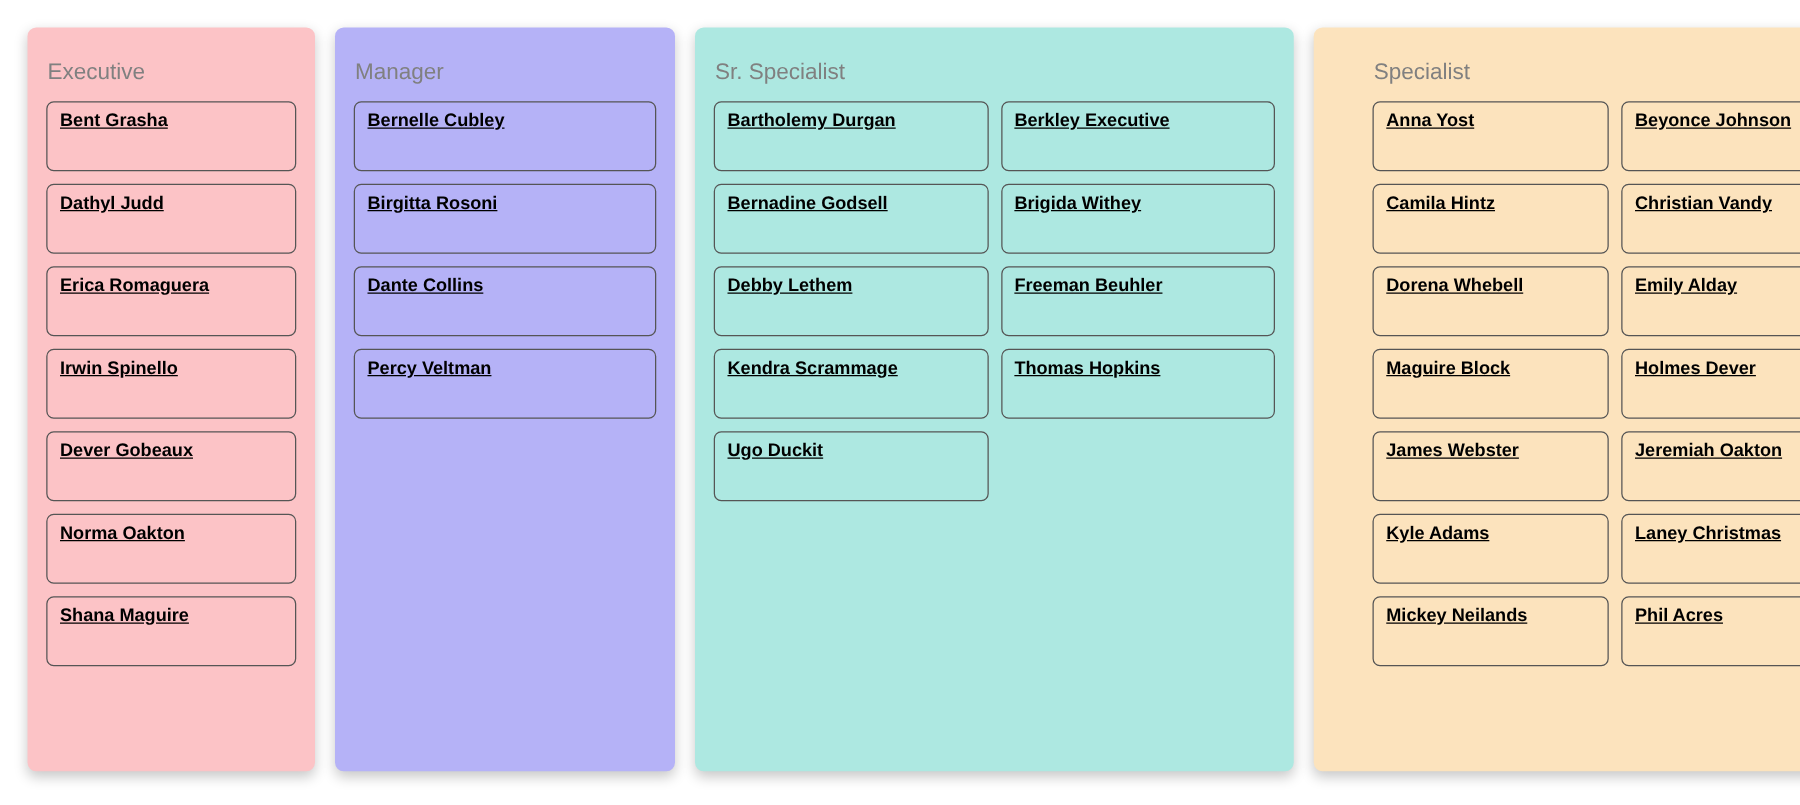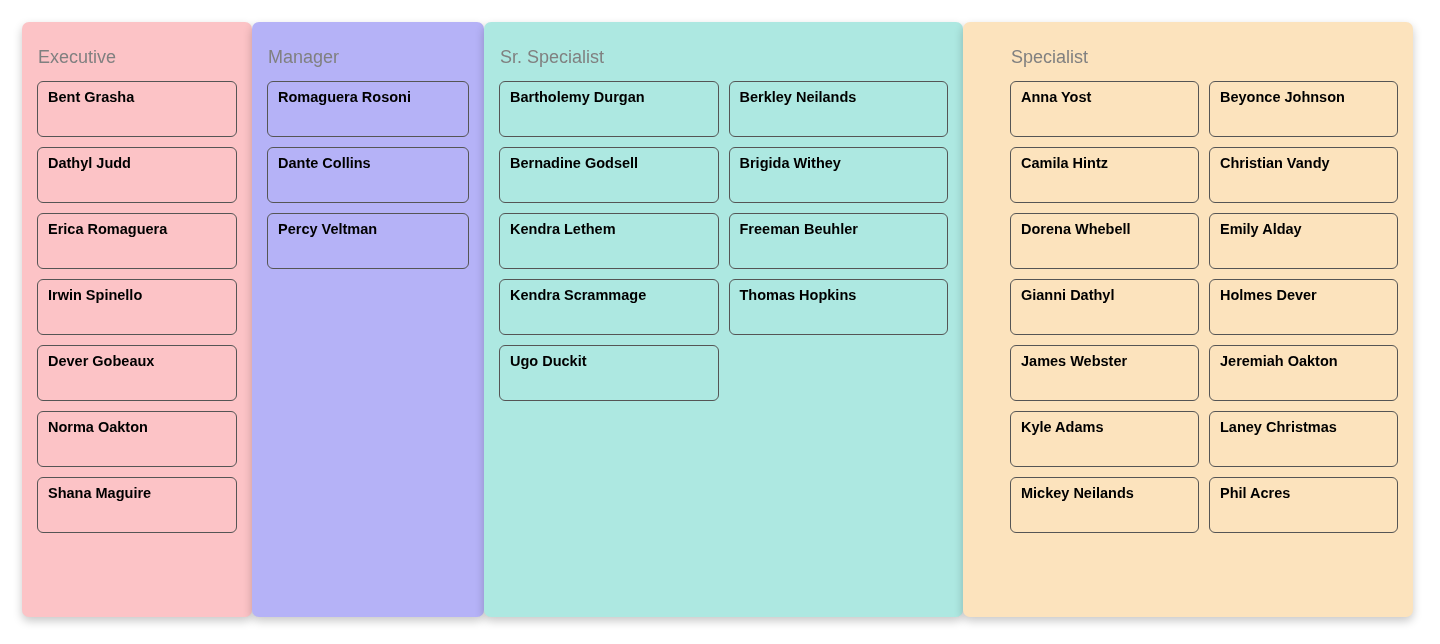--- a/index.html
+++ b/index.html
@@ -14,6 +14,7 @@
   }
   .board {
     display: flex;
+    gap: 16px;
     padding: 22px 0 0 22px;
     align-items: flex-start;
   }

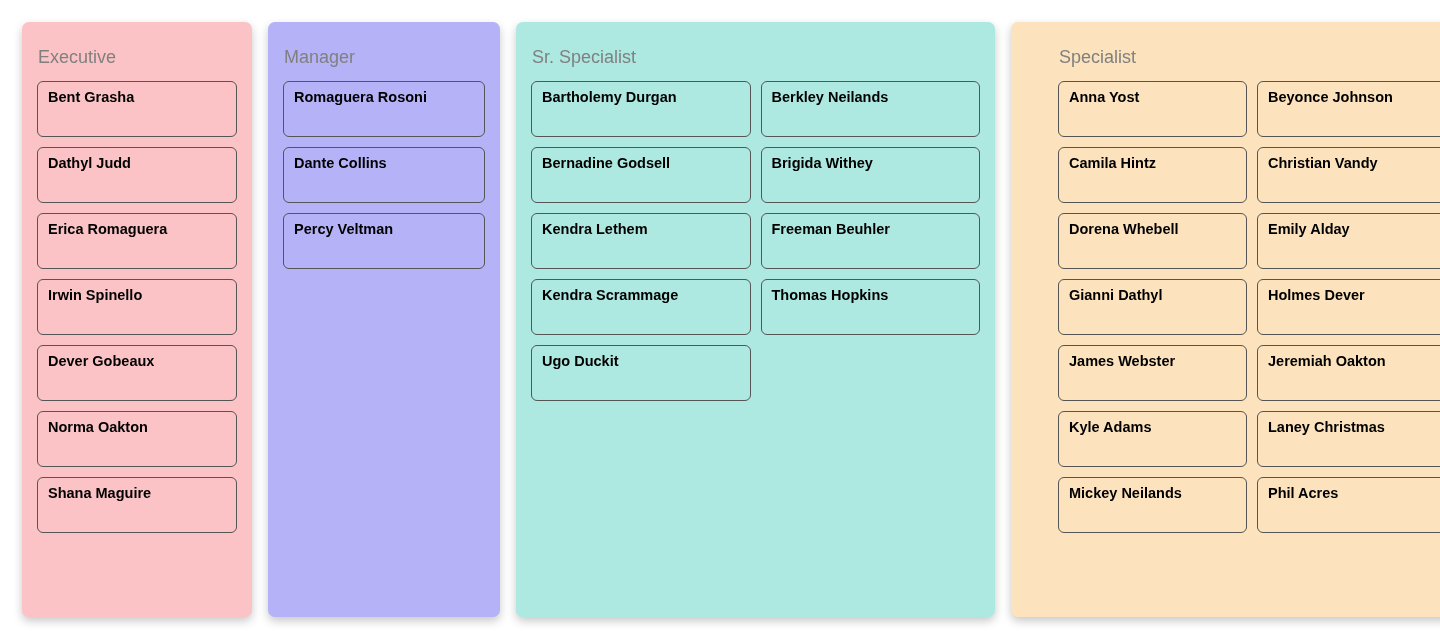--- a/index.html
+++ b/index.html
@@ -26,7 +26,7 @@
     flex: 0 0 auto;
   }
   .column.col-0 { width: 230px; }
-  .column.col-1 { width: 232px; }
+  .column.col-1 { width: 272px; }
   .column.col-2 { width: 479px; }
   .column.col-3 { width: 450px; padding-left: 47px; }
   .column-title {

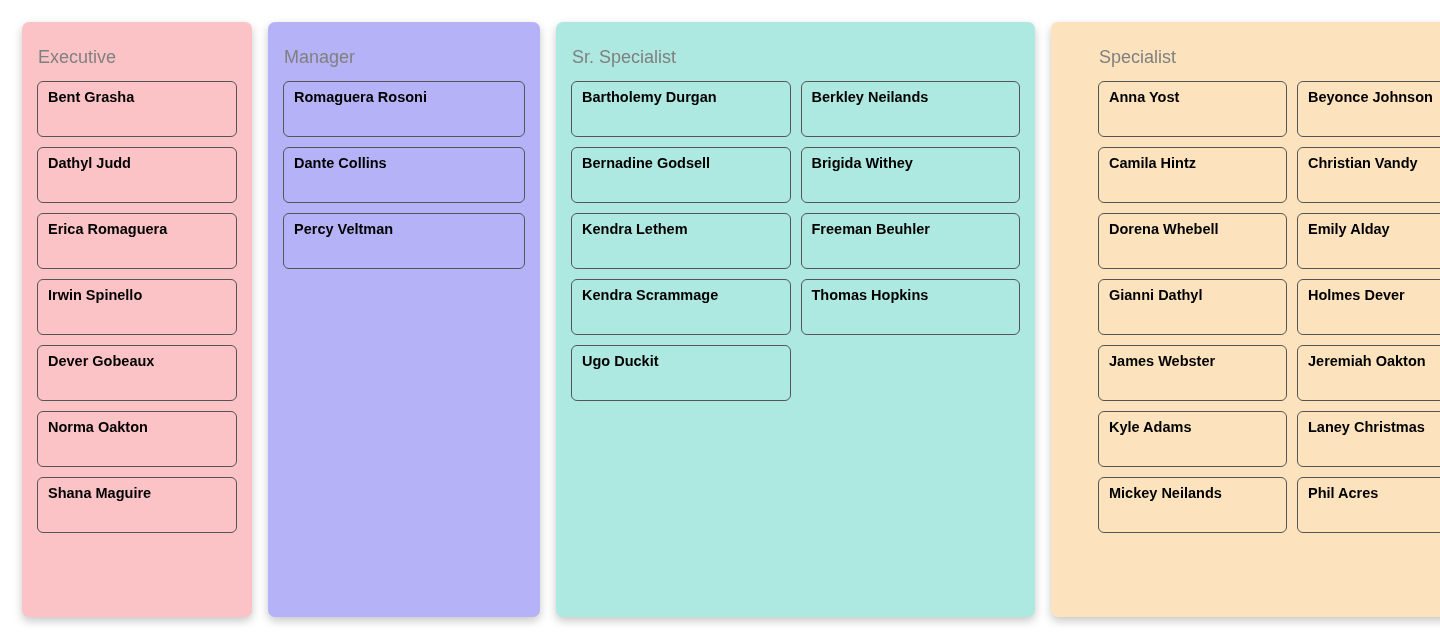--- a/index.html
+++ b/index.html
@@ -39,6 +39,7 @@
   .cards {
     display: grid;
     gap: 10px;
+    text-decoration: underline;
   }
   .cards.single { grid-template-columns: 1fr; }
   .cards.double { grid-template-columns: 1fr 1fr; }

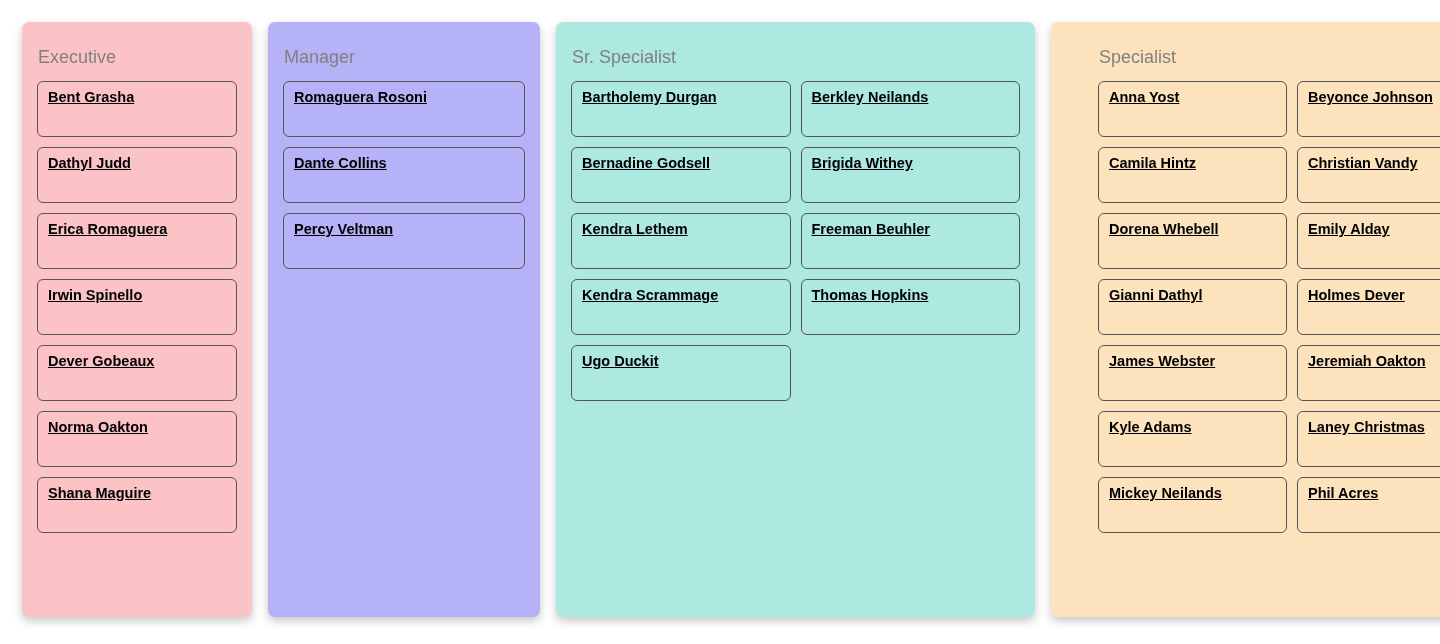--- a/index.html
+++ b/index.html
@@ -91,6 +91,9 @@
       <h2 class="column-title">Manager</h2>
       <div class="cards single">
         <div class="card">
+          <div class="card-title">Bernelle Cubley</div>
+        </div>
+        <div class="card">
           <div class="card-title">Romaguera Rosoni</div>
         </div>
         <div class="card">

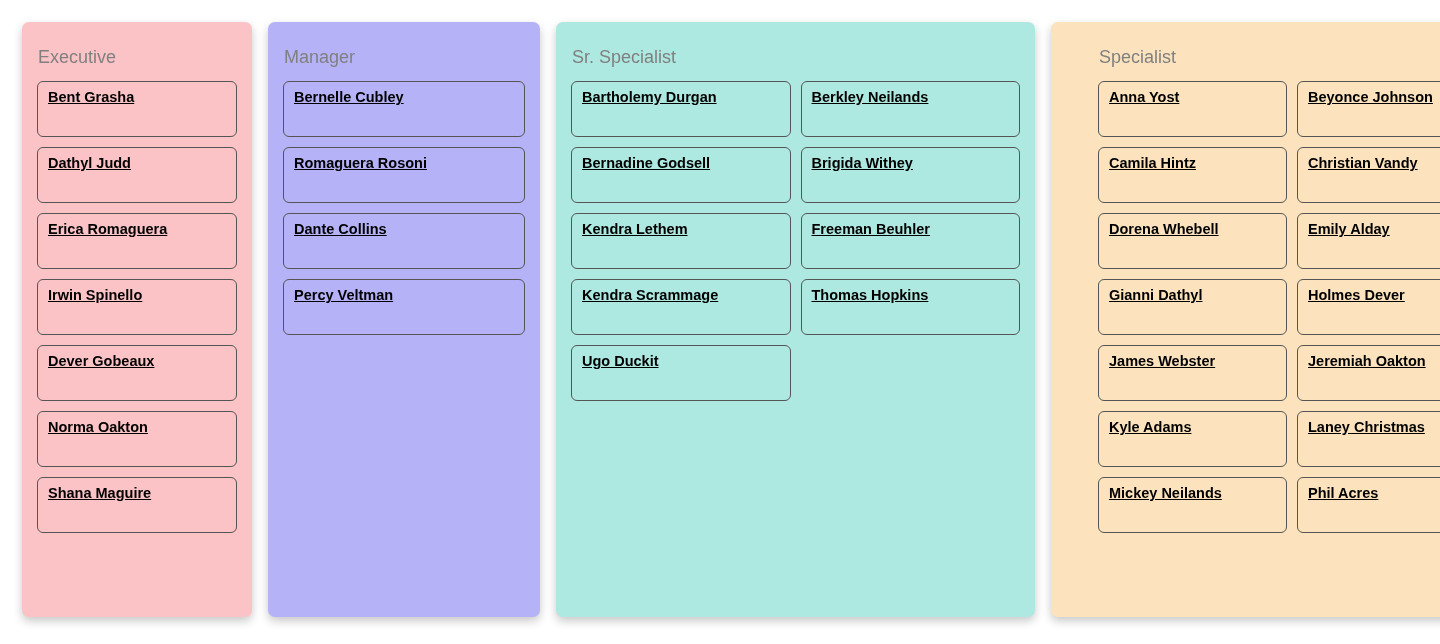--- a/index.html
+++ b/index.html
@@ -111,7 +111,7 @@
           <div class="card-title">Bartholemy Durgan</div>
         </div>
         <div class="card">
-          <div class="card-title">Berkley Neilands</div>
+          <div class="card-title">Berkley Executive</div>
         </div>
         <div class="card">
           <div class="card-title">Bernadine Godsell</div>

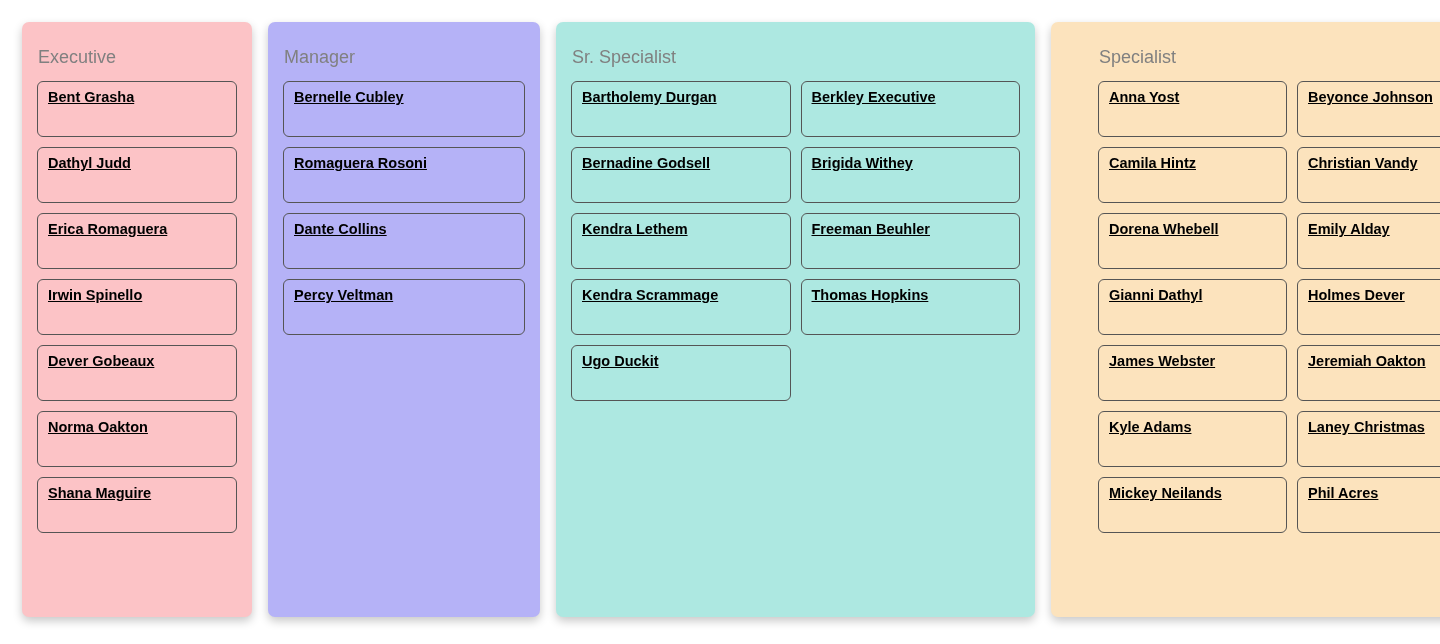--- a/index.html
+++ b/index.html
@@ -94,7 +94,7 @@
           <div class="card-title">Bernelle Cubley</div>
         </div>
         <div class="card">
-          <div class="card-title">Romaguera Rosoni</div>
+          <div class="card-title">Birgitta Rosoni</div>
         </div>
         <div class="card">
           <div class="card-title">Dante Collins</div>

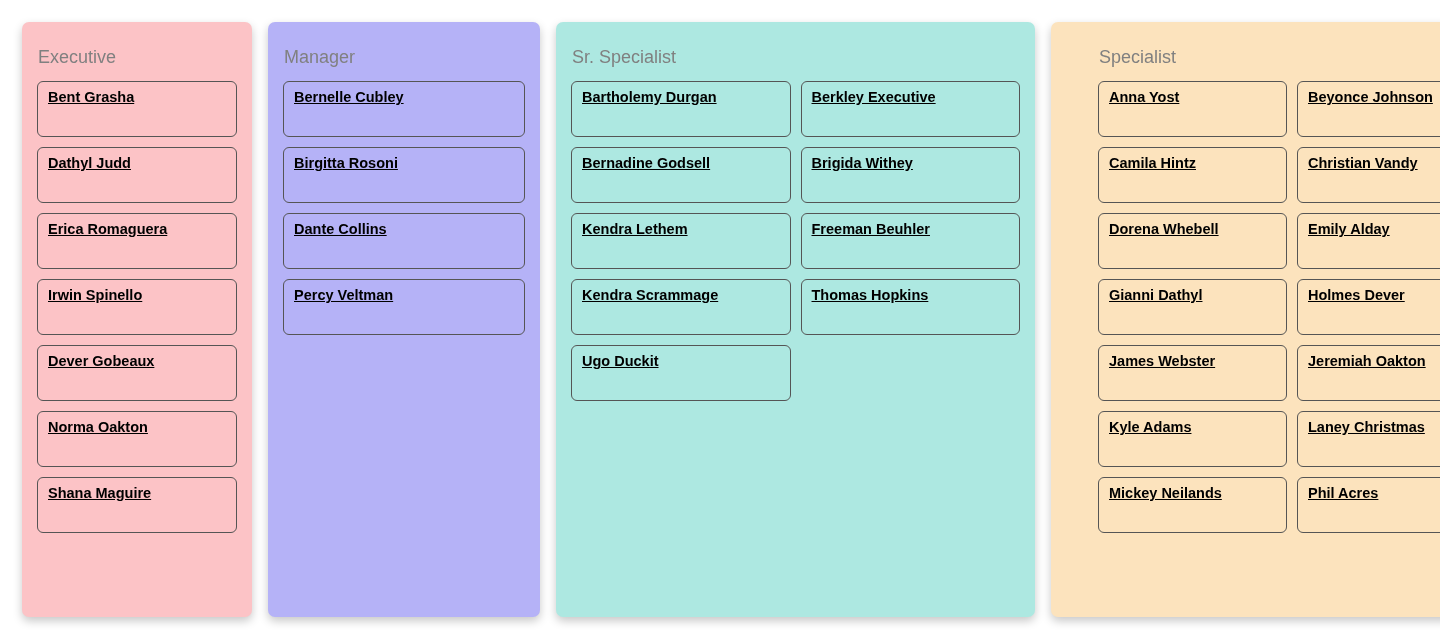--- a/index.html
+++ b/index.html
@@ -120,7 +120,7 @@
           <div class="card-title">Brigida Withey</div>
         </div>
         <div class="card">
-          <div class="card-title">Kendra Lethem</div>
+          <div class="card-title">Debby Lethem</div>
         </div>
         <div class="card">
           <div class="card-title">Freeman Beuhler</div>

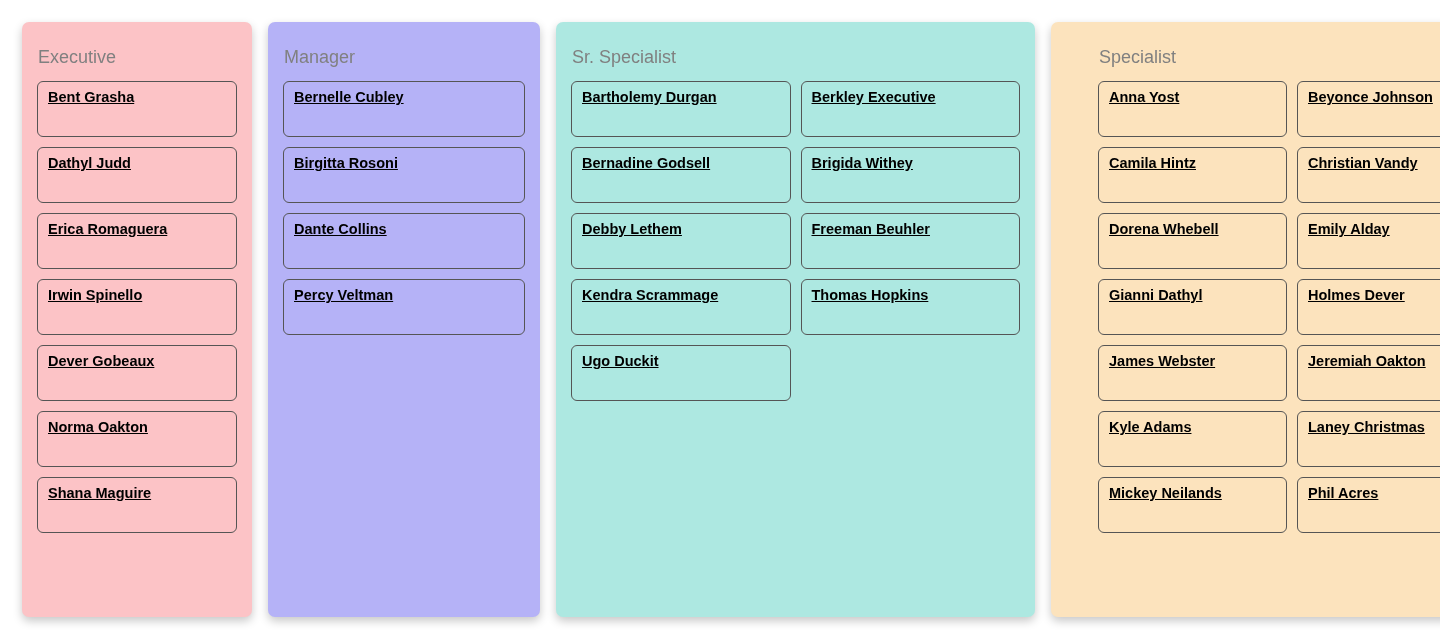--- a/index.html
+++ b/index.html
@@ -158,7 +158,7 @@
           <div class="card-title">Emily Alday</div>
         </div>
         <div class="card">
-          <div class="card-title">Gianni Dathyl</div>
+          <div class="card-title">Maguire Block</div>
         </div>
         <div class="card">
           <div class="card-title">Holmes Dever</div>

